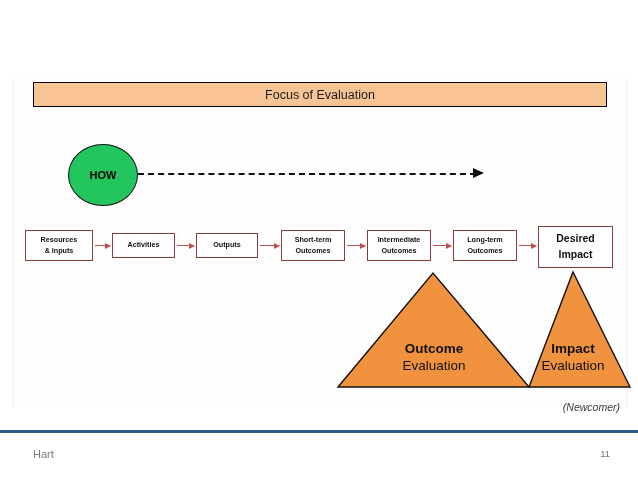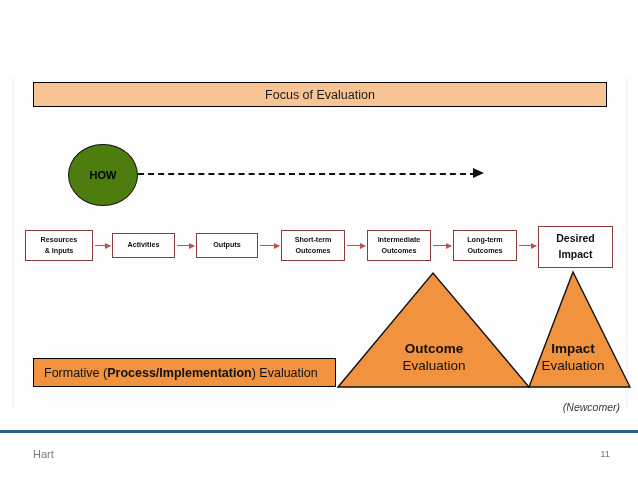--- a/index.html
+++ b/index.html
@@ -65,7 +65,7 @@
     position: absolute;
     border: 1.6px solid #111111;
     border-radius: 50%;
-    background: #4d7c0f;
+    background: #22c55e;
     display: flex;
     align-items: center;
     justify-content: center;

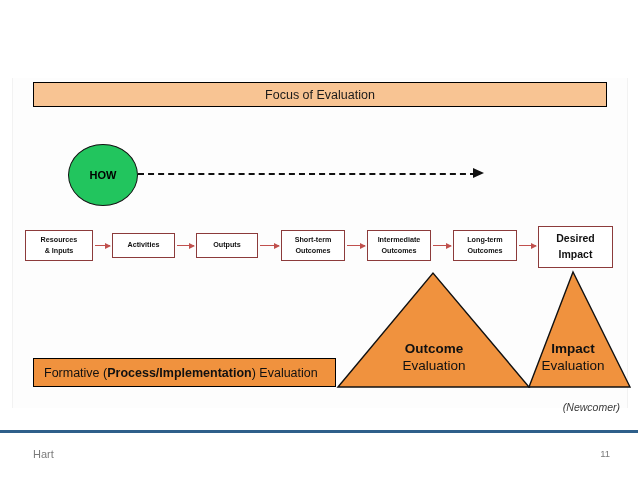--- a/index.html
+++ b/index.html
@@ -279,9 +279,6 @@
     <polygon points="529,387 573,272 630,387" fill="#F0923E" stroke="#111111" stroke-width="1.4"></polygon>
   </svg>
 
-  <div class="formative-bar">
-    <span><span>Formative (</span><b>Process/Implementation</b><span>) Evaluation</span></span>
-  </div>
 
   <div class="tri-label label-outcome">
     <span class="l1">Outcome</span>

